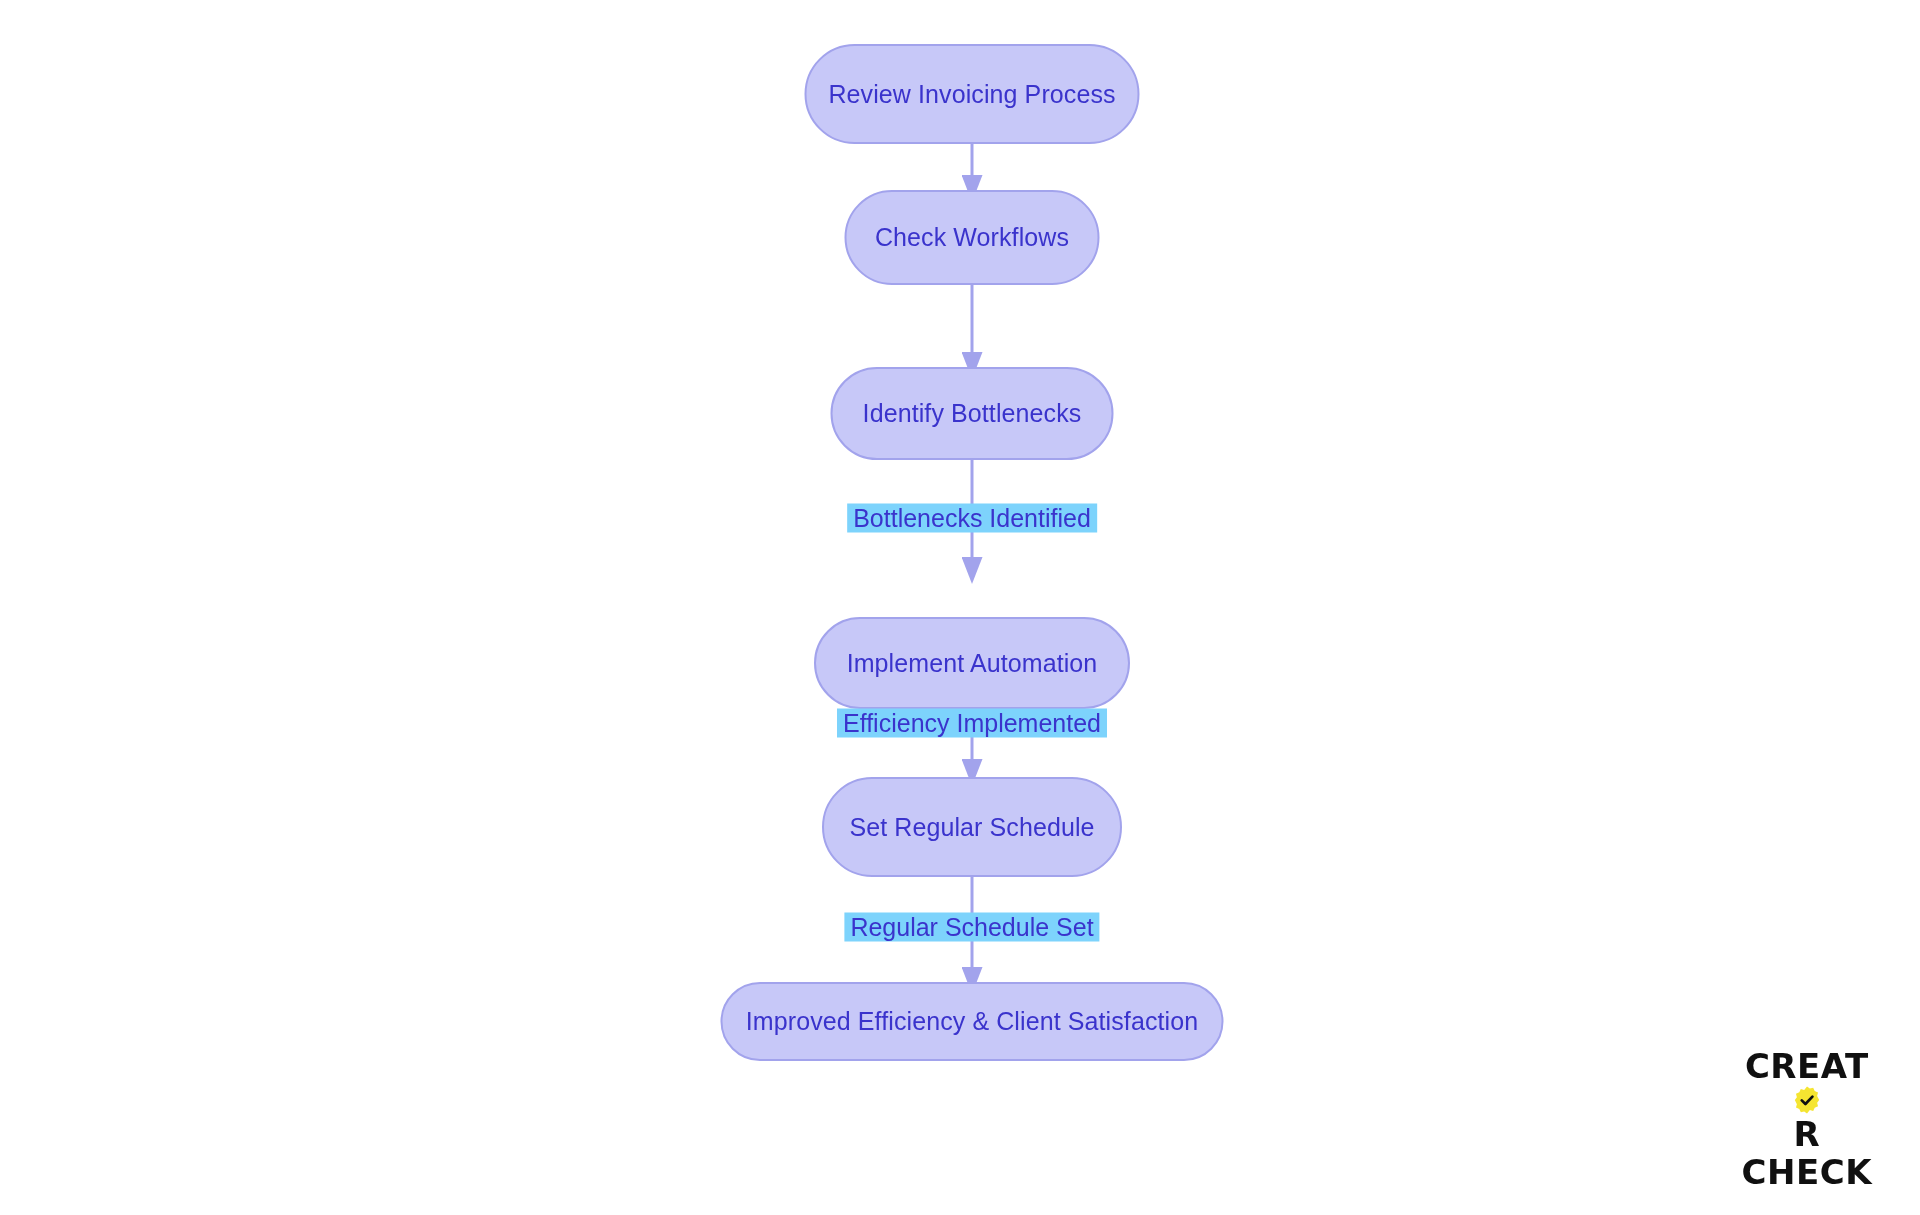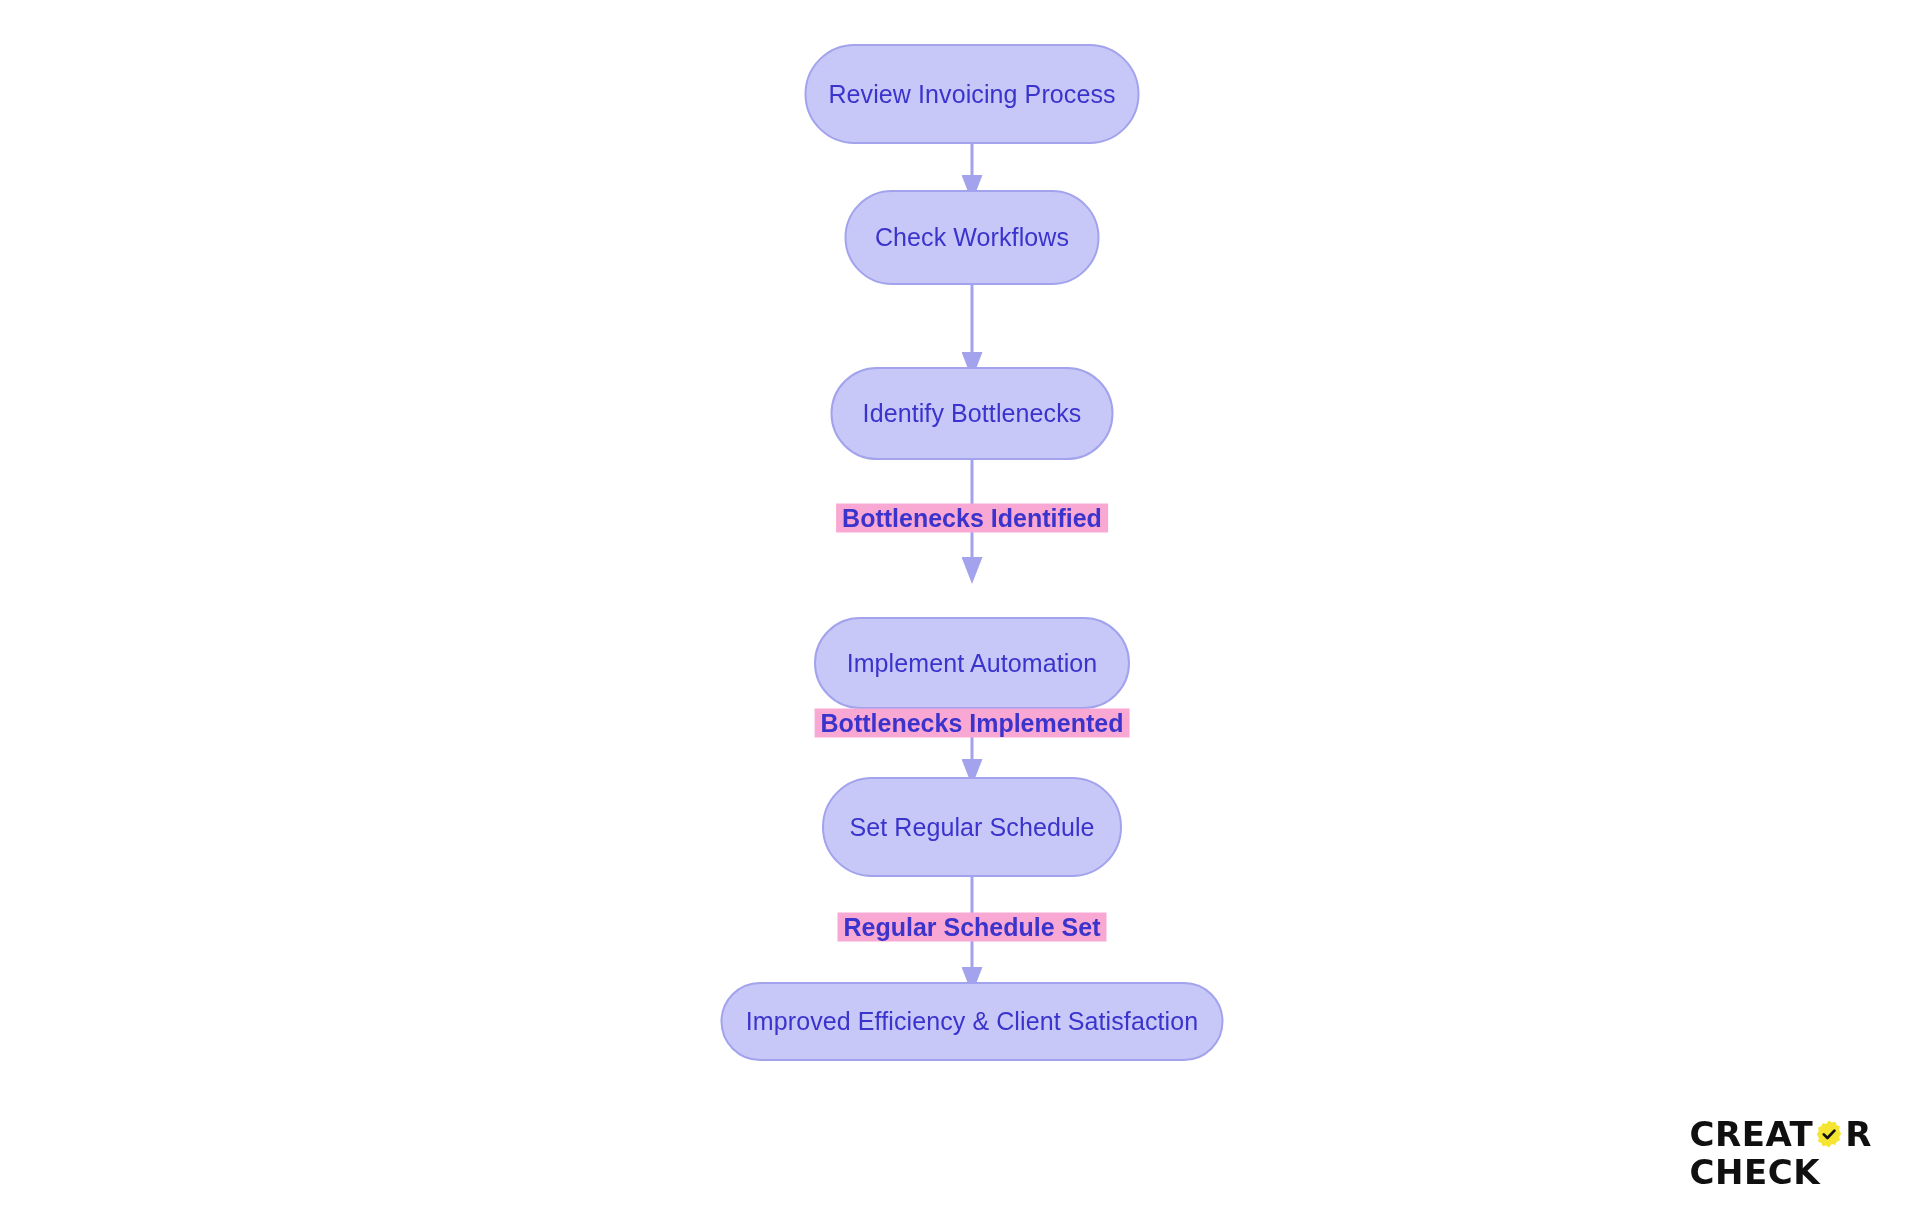--- a/index.html
+++ b/index.html
@@ -61,10 +61,10 @@
     transform: translate(-50%, -50%);
     color: #3a33cc;
     font-size: 25px;
-    font-weight: 700;
+    font-weight: 400;
     white-space: nowrap;
     line-height: 1;
-    background: #f9a8d4;
+    background: #7dd3fc;
     padding: 2px 6px;
   }
 

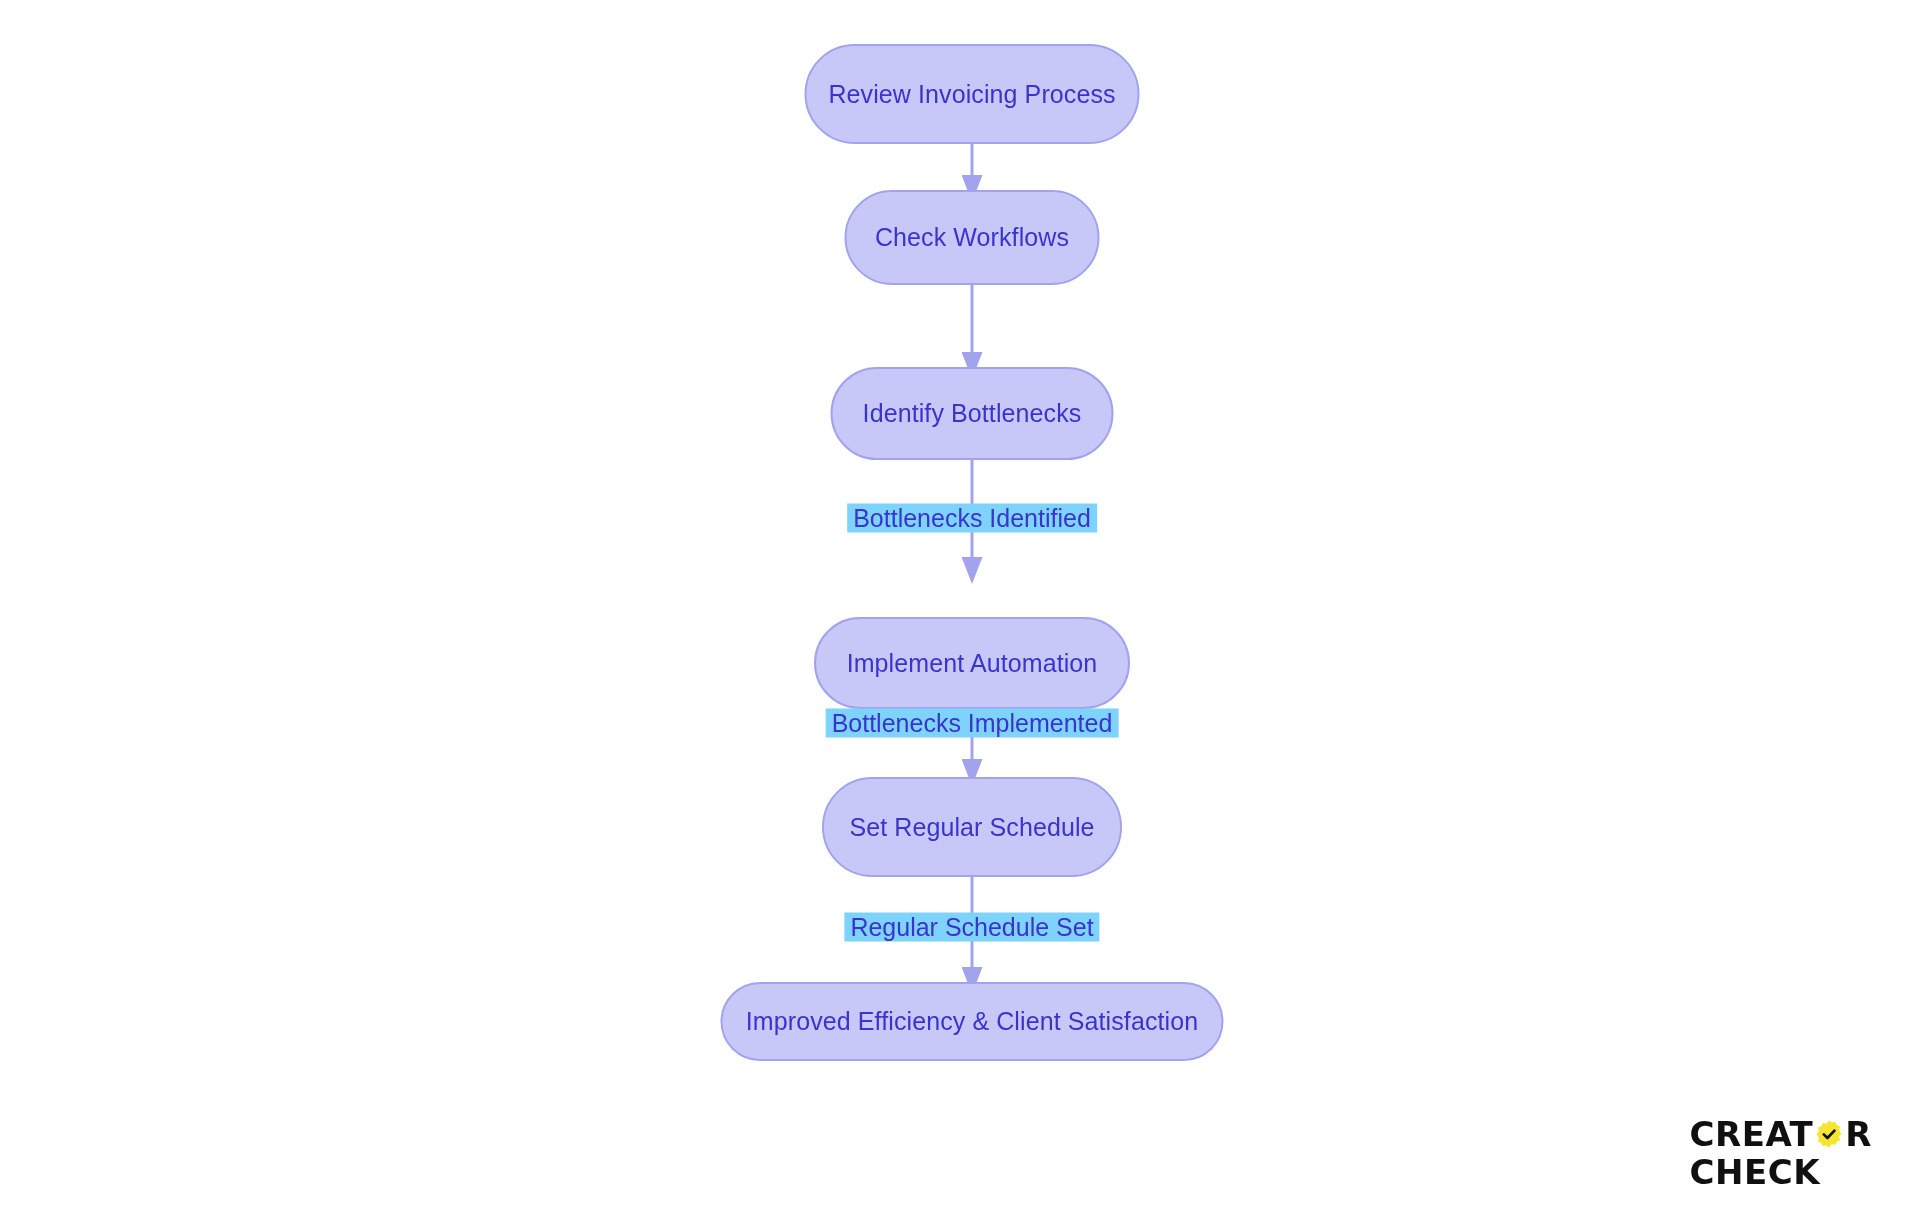--- a/index.html
+++ b/index.html
@@ -135,7 +135,7 @@
     <span class="node-label">Implement Automation</span>
   </div>
 
-  <div class="edge-label" style="left:972px; top:723px;">Bottlenecks Implemented</div>
+  <div class="edge-label" style="left:972px; top:723px;">Efficiency Implemented</div>
 
   <div class="node" style="left:972px; top:777px; width:300px; height:100px;">
     <span class="node-label">Set Regular Schedule</span>

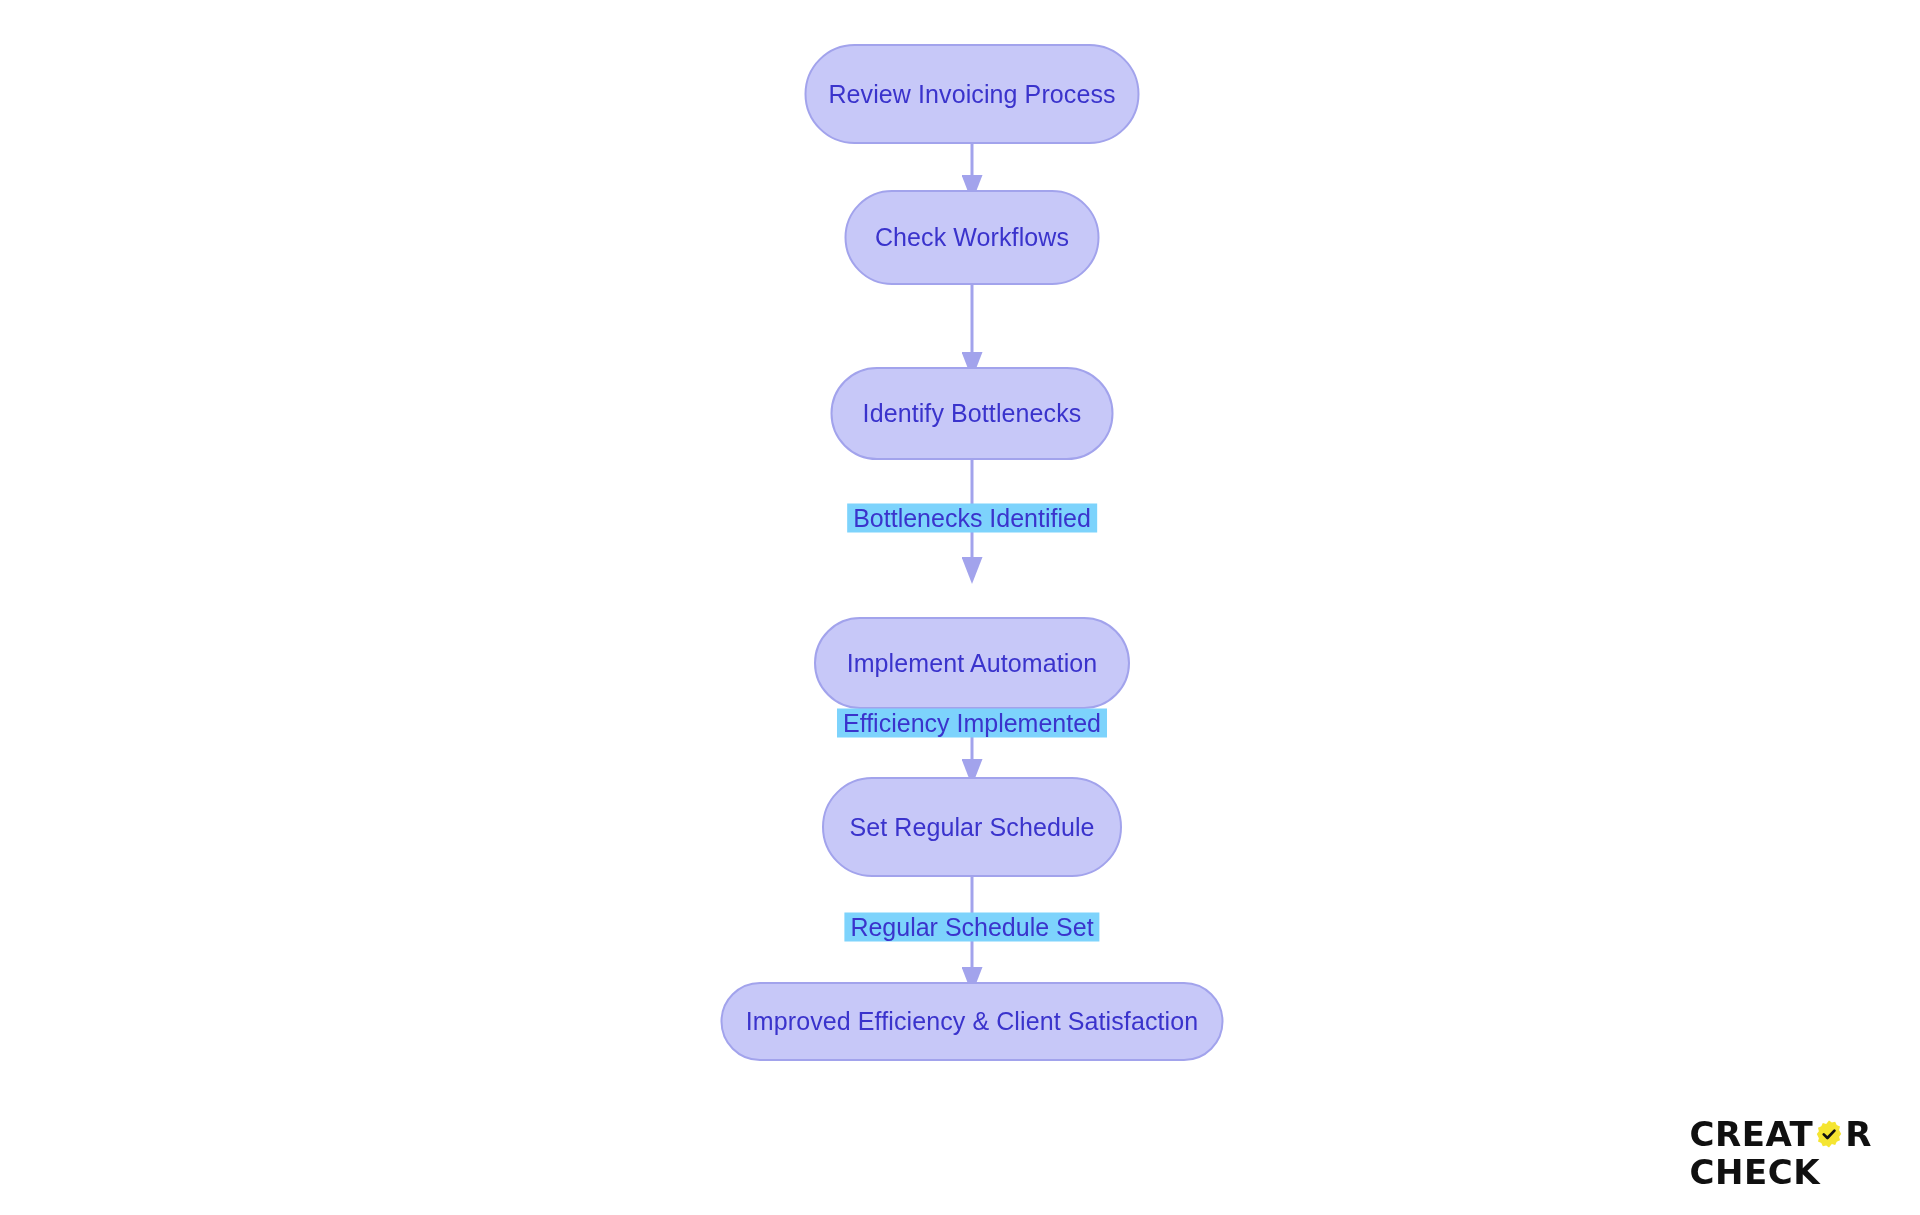--- a/index.html
+++ b/index.html
@@ -85,6 +85,7 @@
     font-size: 34px;
     letter-spacing: 0.5px;
     line-height: 1.12;
+    flex-direction: column;
   }
   .logo-badge {
     position: relative;

